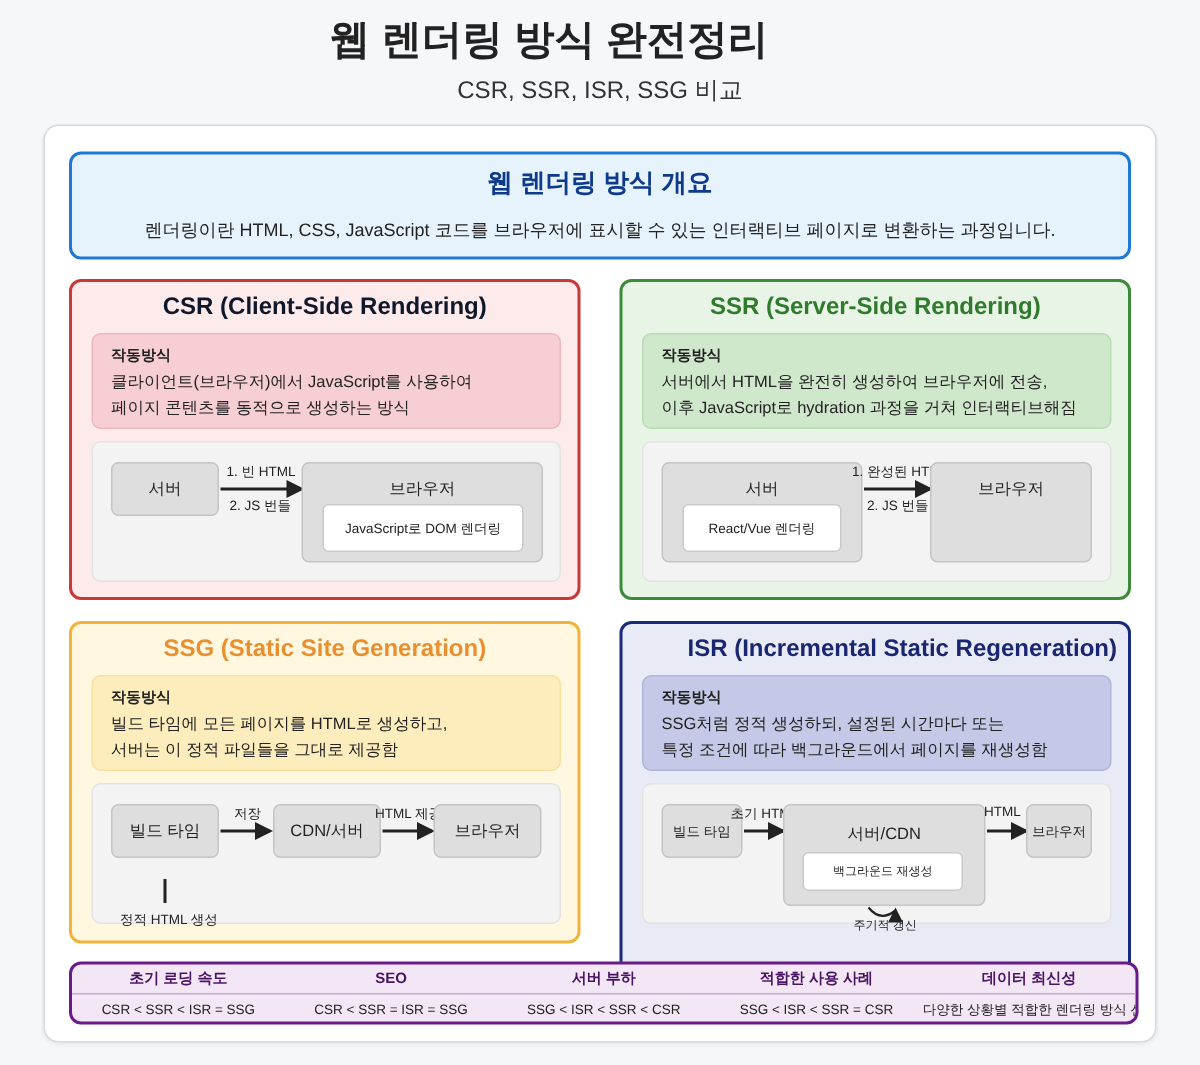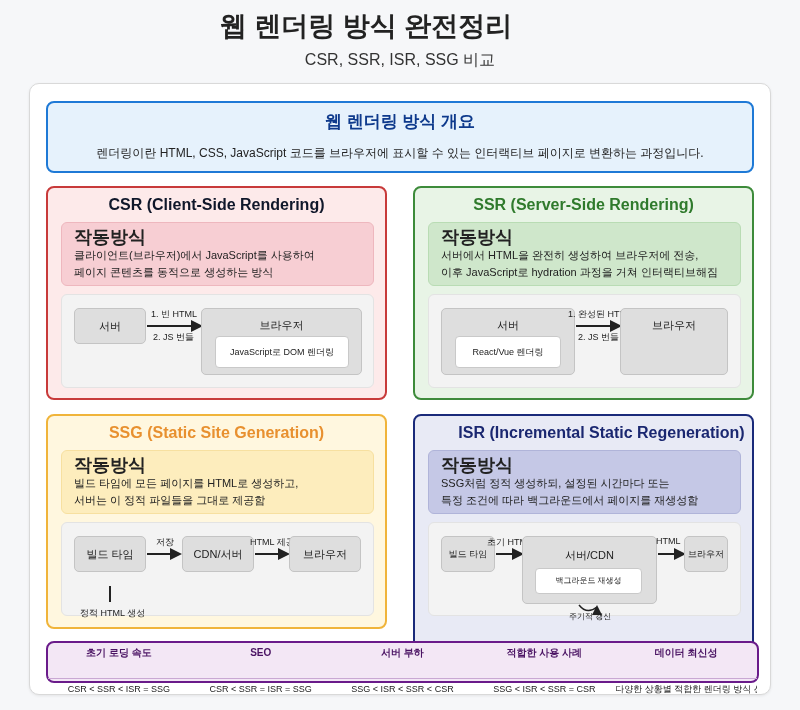--- a/index.html
+++ b/index.html
@@ -15,7 +15,7 @@
   .card { border: 2px solid; border-radius: 8px; }
   .card h3 { text-align: center; font-size: 16px; font-weight: bold; margin-top: 8px; }
   .how { border-radius: 6px; padding: 6px 12px; font-size: 11px; line-height: 19px; }
-  .how b { font-size: 18px; display: block; line-height: 17px; margin-bottom: 1px; }
+  .how b { font-size: 10px; display: block; line-height: 17px; margin-bottom: 1px; }
   .diag { background: #f3f3f3; border: 1px solid #e3e3e3; border-radius: 6px; }
   .box { position: absolute; background: #dedede; border: 1px solid #c4c4c4; border-radius: 5px; font-size: 11px; text-align: center; color: #222; }
   .inner { position: absolute; background: #fff; border: 1px solid #c9c9c9; border-radius: 4px; font-size: 9px; text-align: center; }

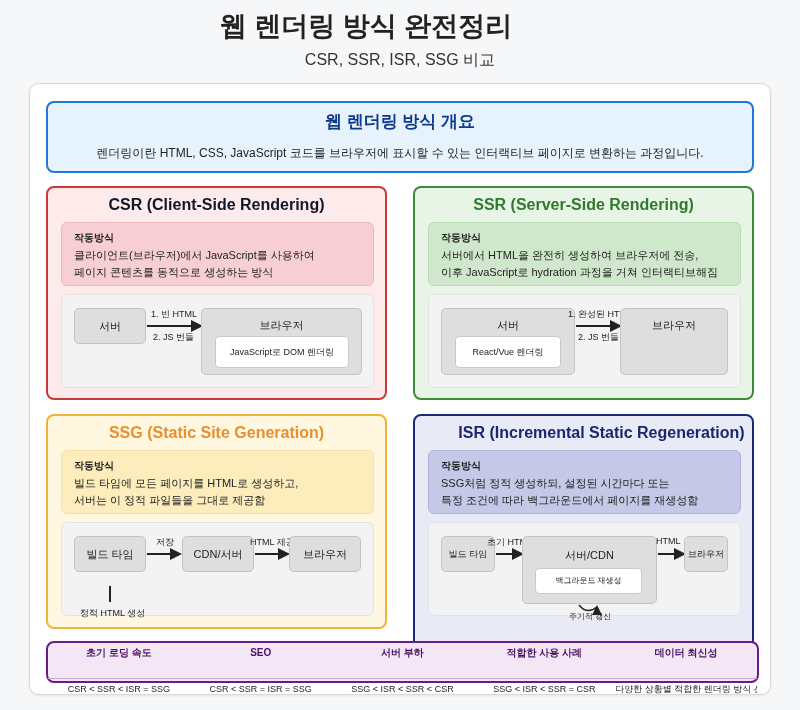--- a/index.html
+++ b/index.html
@@ -32,7 +32,7 @@
   .isr h3 { color: #1a2770; }
   .compare { left: 46px; top: 641px; width: 713px; height: 42px; background: #f3e7f5; border: 2px solid #6a1b8a; border-radius: 8px; }
   .compare .hrow, .compare .vrow { display: flex; }
-  .compare .hrow { height: 36px; border-bottom: 1px solid #c9a8d3; }
+  .compare .hrow { height: 20px; border-bottom: 1px solid #c9a8d3; }
   .compare .cell { flex: 1; text-align: center; white-space: nowrap; overflow: hidden; }
   .compare .hrow .cell { font-size: 10px; font-weight: bold; line-height: 19px; color: #4a1363; }
   .compare .vrow .cell { font-size: 9px; line-height: 20px; color: #222; }

